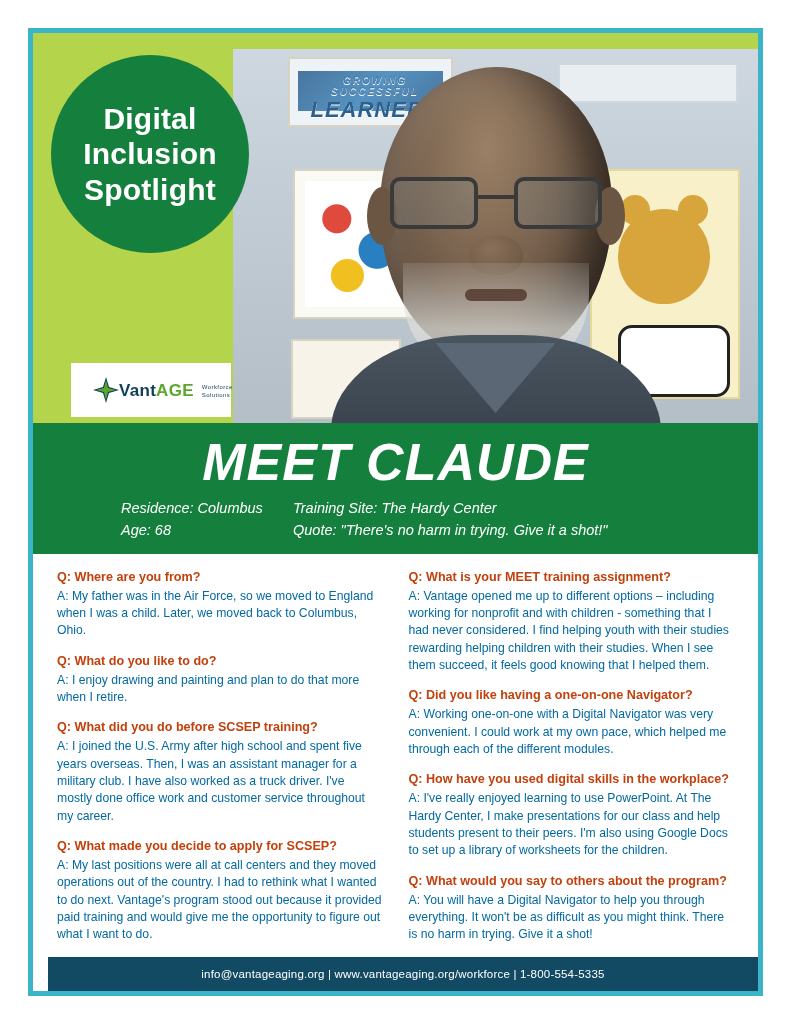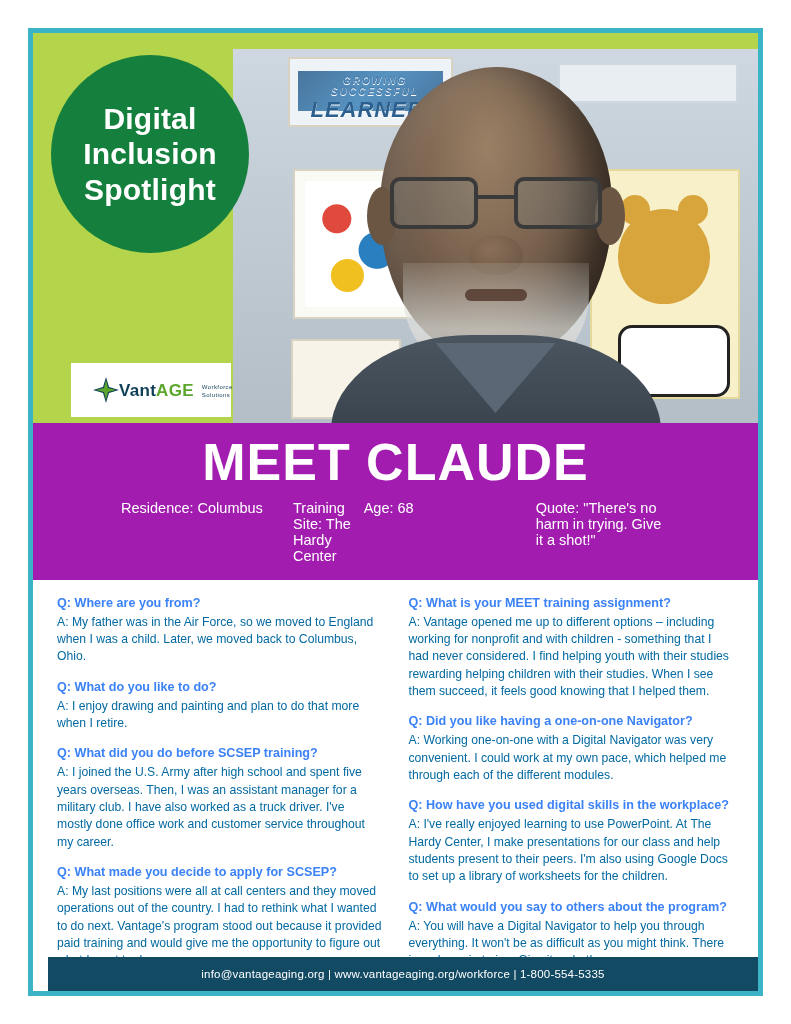--- a/index.html
+++ b/index.html
@@ -188,9 +188,10 @@
 
   
   .band {
-    background: #a21caf;
+    background: #15803d;
     color:#ffffff;
     padding: 12px 0 16px 0;
+    font-style: italic;
   }
   .band h1 {
     text-align:center;

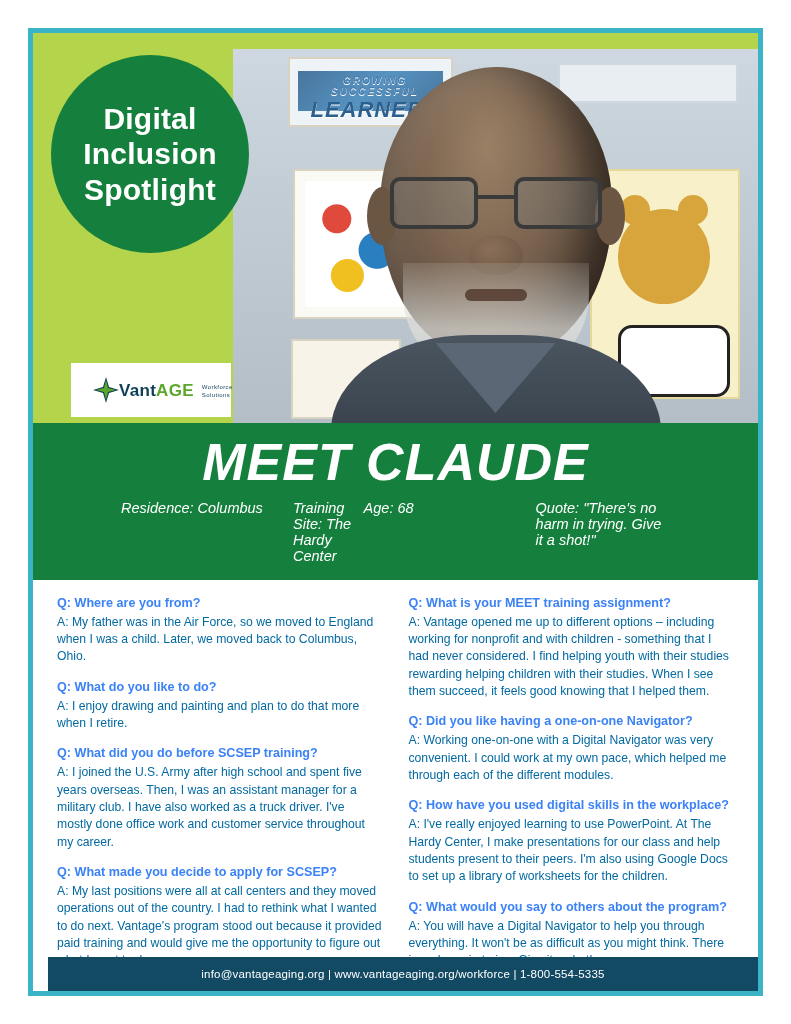--- a/index.html
+++ b/index.html
@@ -203,6 +203,7 @@
   }
   .band-rows {
     display:flex;
+    flex-direction: column;
     gap: 6px;
     padding: 0 88px;
     font-size: 14.5px;

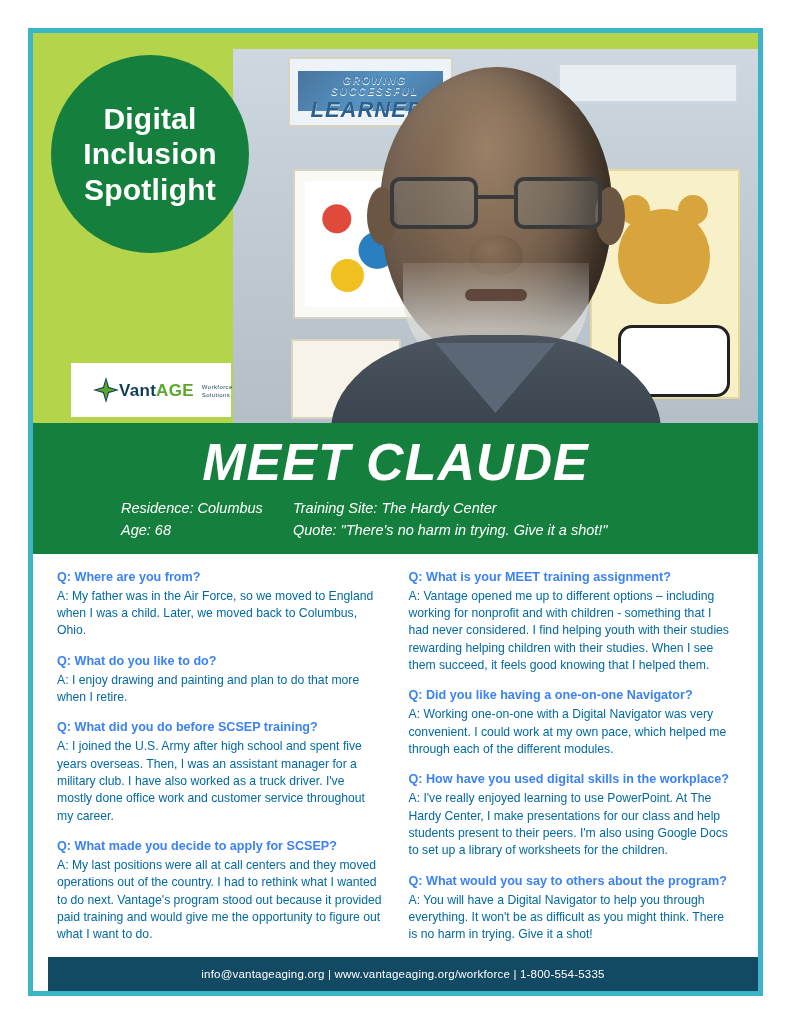--- a/index.html
+++ b/index.html
@@ -220,7 +220,7 @@
   }
   .col { width: 50%; }
   .q {
-    color: #3b82f6;
+    color: #c2410c;
     font-weight: bold;
     font-size: 12.6px;
     margin-bottom: 4px;

